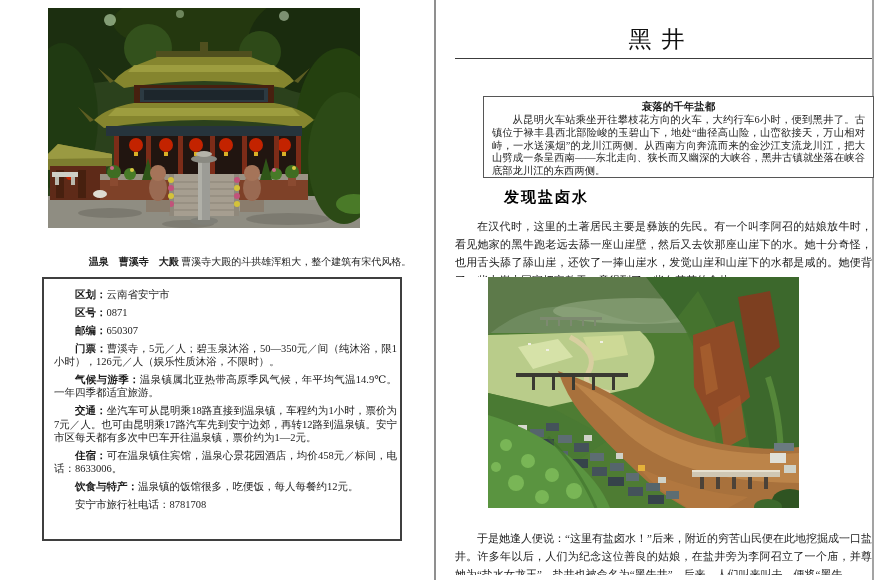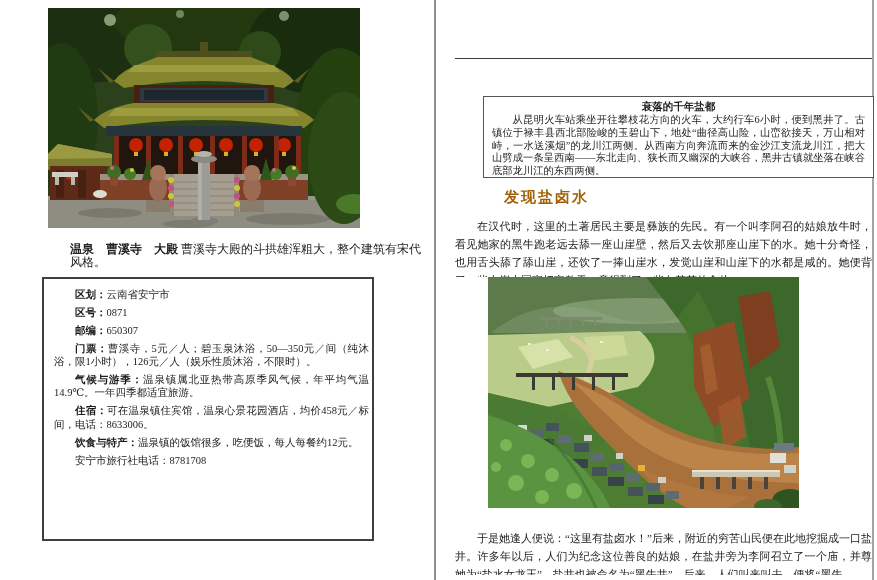--- a/index.html
+++ b/index.html
@@ -219,6 +219,7 @@
   <div class="abs page-divider"></div>
   <div class="abs right-edge"></div>
 
+  <div class="abs page-title">黑井</div>
   <div class="abs title-rule"></div>
 
   <div class="abs intro-box">

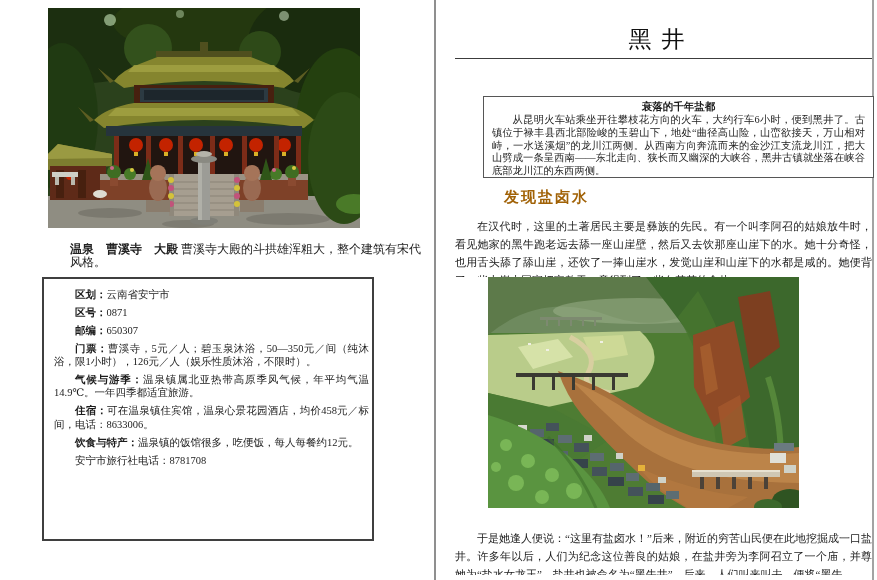--- a/index.html
+++ b/index.html
@@ -47,7 +47,7 @@
   .intro-title{text-align:center;font-weight:bold;font-size:10.5px;line-height:14px;}
   .intro-body{font-size:10.3px;line-height:12.8px;text-indent:2em;text-align:justify;}
 
-  .section-heading{left:504px;top:188px;font-size:15px;font-weight:bold;letter-spacing:2px;color:#a16207;}
+  .section-heading{left:504px;top:188px;font-size:15px;font-weight:bold;letter-spacing:2px;color:#000000;}
 
   .para{left:455px;width:417px;font-size:11px;line-height:18px;text-indent:2em;text-align:justify;}
   .para1{top:217px;height:60px;overflow:hidden;}

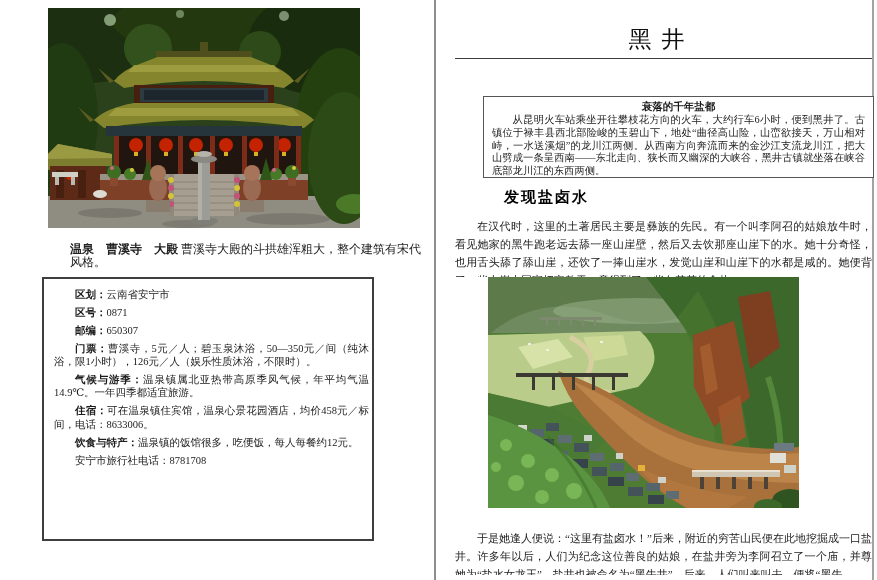--- a/index.html
+++ b/index.html
@@ -17,7 +17,7 @@
 
   
   .photo1{left:48px;top:8px;width:312px;height:220px;overflow:hidden;}
-  .caption{font-size:12px;line-height:13px;color:#222;}
+  .caption{font-size:10px;line-height:13px;text-align:center;color:#222;margin-top:12px;}
   .caption .cap-bold{font-weight:bold;}
   .caption1{left:70px;top:243px;width:360px;}
 

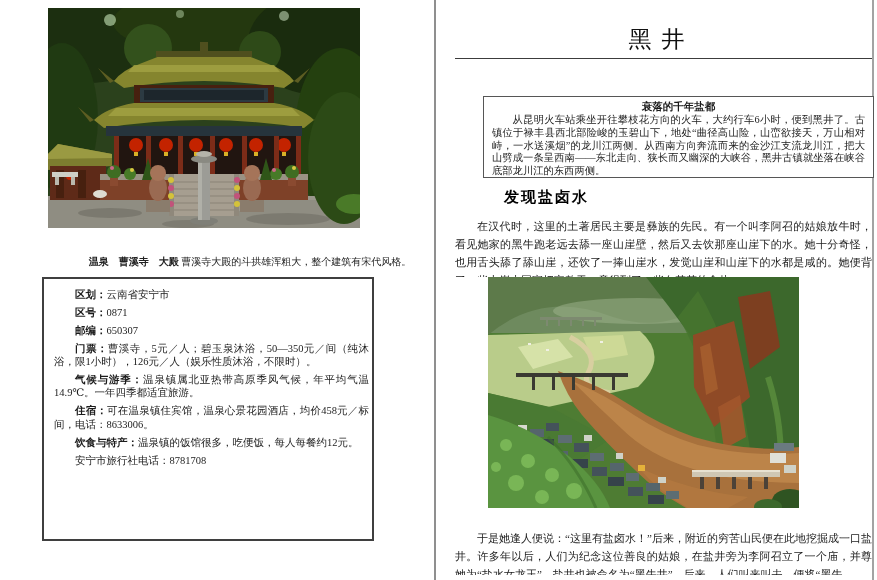--- a/index.html
+++ b/index.html
@@ -22,7 +22,7 @@
   .caption1{left:70px;top:243px;width:360px;}
 
   .info-box{
-    left:42px;top:277px;width:332px;height:264px;
+    left:42px;top:277px;width:360px;height:264px;
     border:2px solid #3f3f3f;box-sizing:border-box;
     padding:9px 3px 4px 10px;background:#fff;
   }

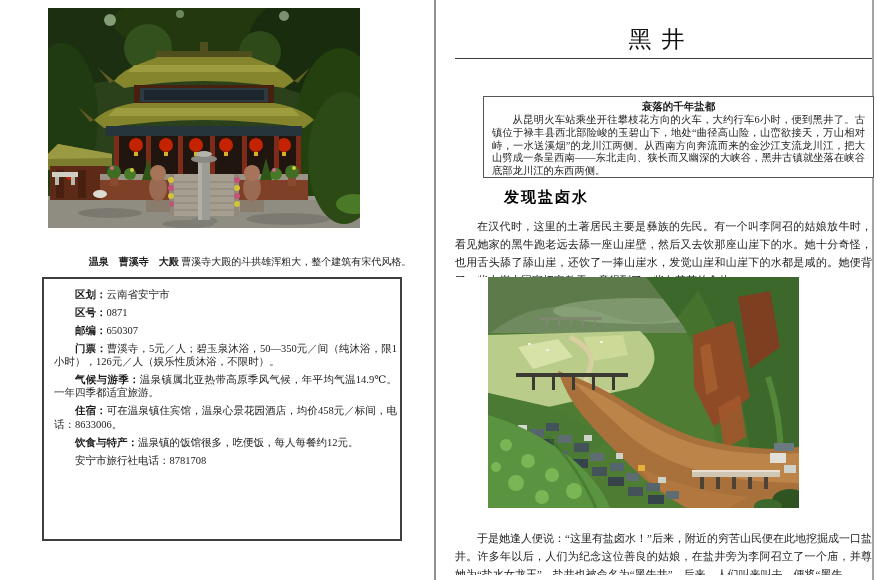--- a/index.html
+++ b/index.html
@@ -211,6 +211,7 @@
     <p class="info-entry"><span class="lbl">邮编：</span><span>650307</span></p>
     <p class="info-entry"><span class="lbl">门票：</span><span>曹溪寺，5元／人；碧玉泉沐浴，50—350元／间（纯沐浴，限1小时），126元／人（娱乐性质沐浴，不限时）。</span></p>
     <p class="info-entry"><span class="lbl">气候与游季：</span><span>温泉镇属北亚热带高原季风气候，年平均气温14.9℃。一年四季都适宜旅游。</span></p>
+    <p class="info-entry"><span class="lbl">交通：</span><span>坐汽车可从昆明乘18路直接到温泉镇，车程约为1小时，票价为7元／人。也可由昆明乘17路汽车先到安宁边郊，再转12路到温泉镇。安宁市区每天都有多次中巴车开往温泉镇，票价约为1—2元。</span></p>
     <p class="info-entry"><span class="lbl">住宿：</span><span>可在温泉镇住宾馆，温泉心景花园酒店，均价458元／标间，电话：8633006。</span></p>
     <p class="info-entry"><span class="lbl">饮食与特产：</span><span>温泉镇的饭馆很多，吃便饭，每人每餐约12元。</span></p>
     <p class="info-entry"><span class="lbl"></span><span>安宁市旅行社电话：8781708</span></p>

